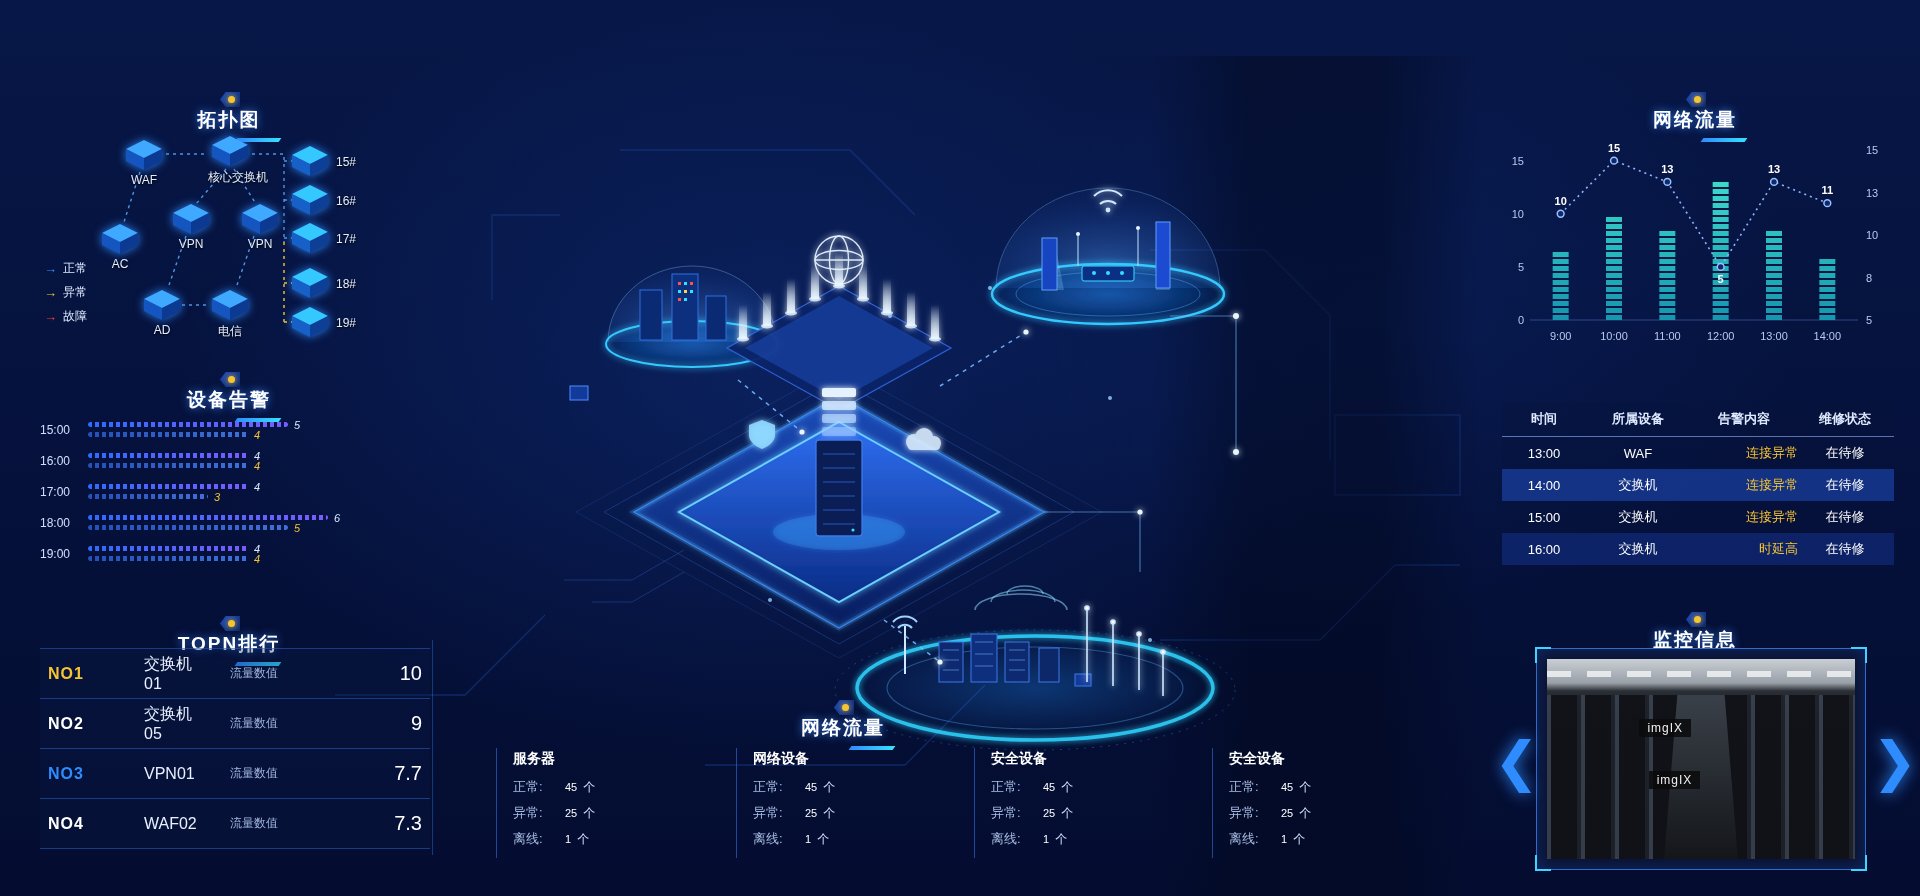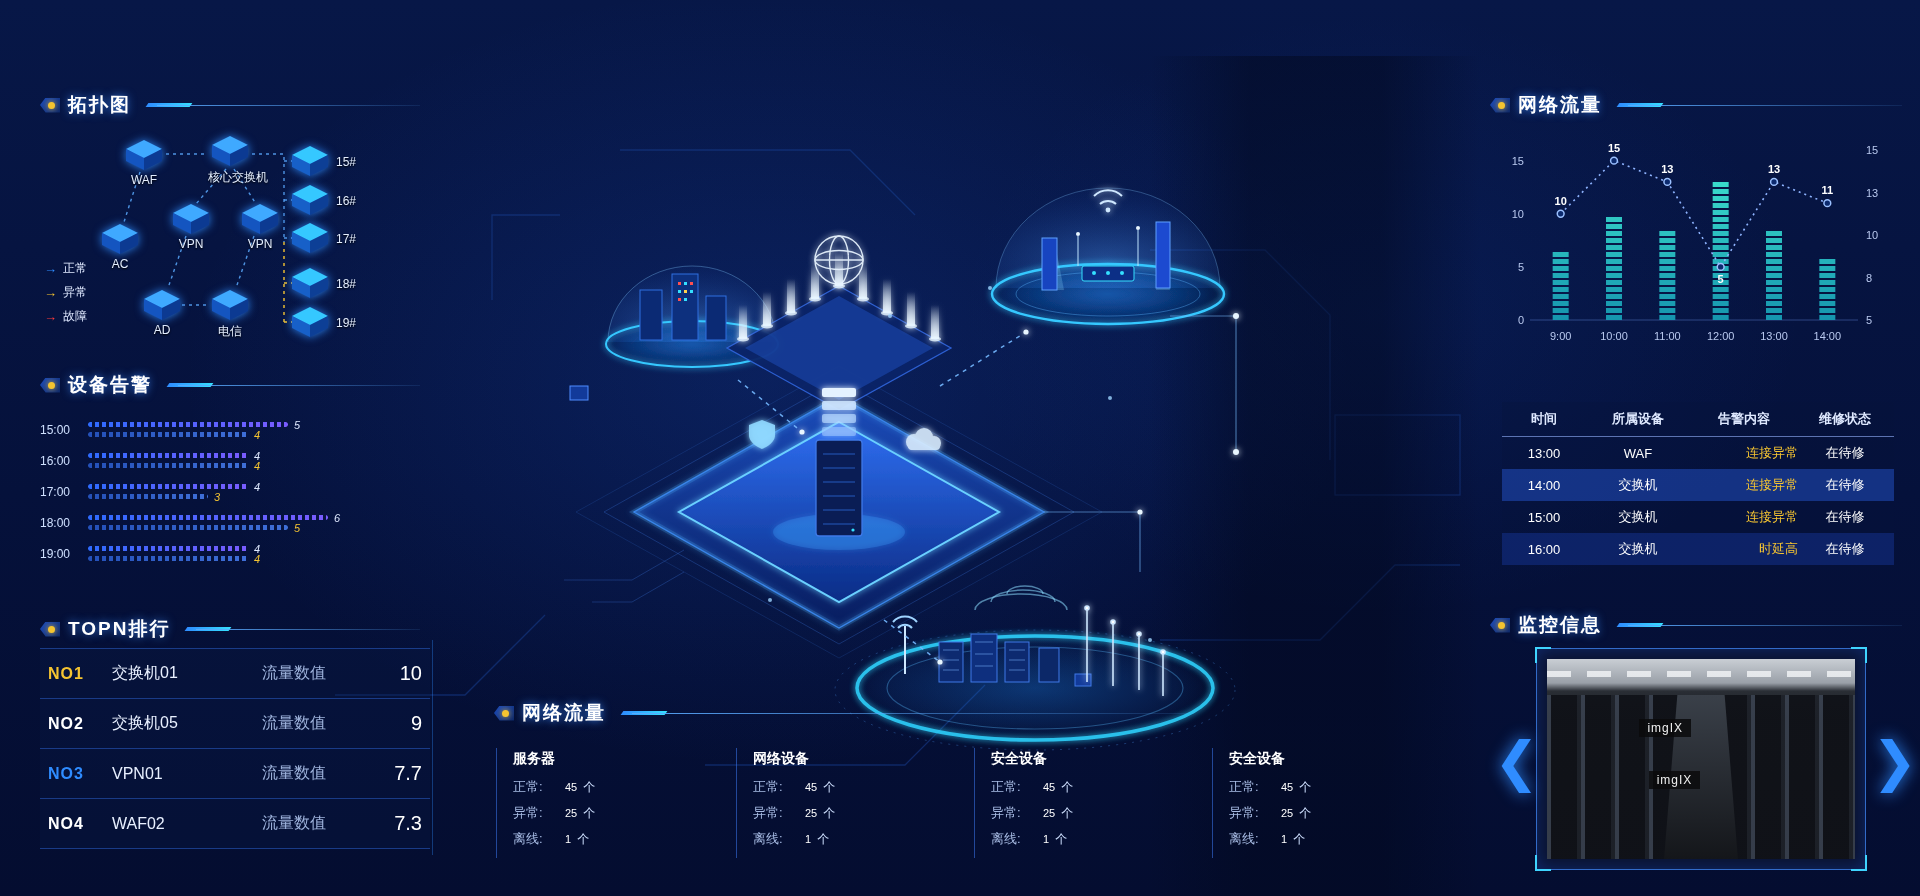--- a/index.html
+++ b/index.html
@@ -35,7 +35,7 @@
   .uline.l{left:90px;} .uline.r{right:90px;transform:scaleX(-1);}
 
   
-  .panel-header{position:absolute;display:flex;align-items:center;height:26px;}
+  .panel-header{position:absolute;display:flex;align-items:center;height:26px;flex-direction:column;}
   .hdr-badge{flex:none;width:20px;height:15px;position:relative;
     background:linear-gradient(135deg,#1b4cc0,#0a2566);
     clip-path:polygon(0 50%,28% 0,100% 0,100% 100%,28% 100%);}

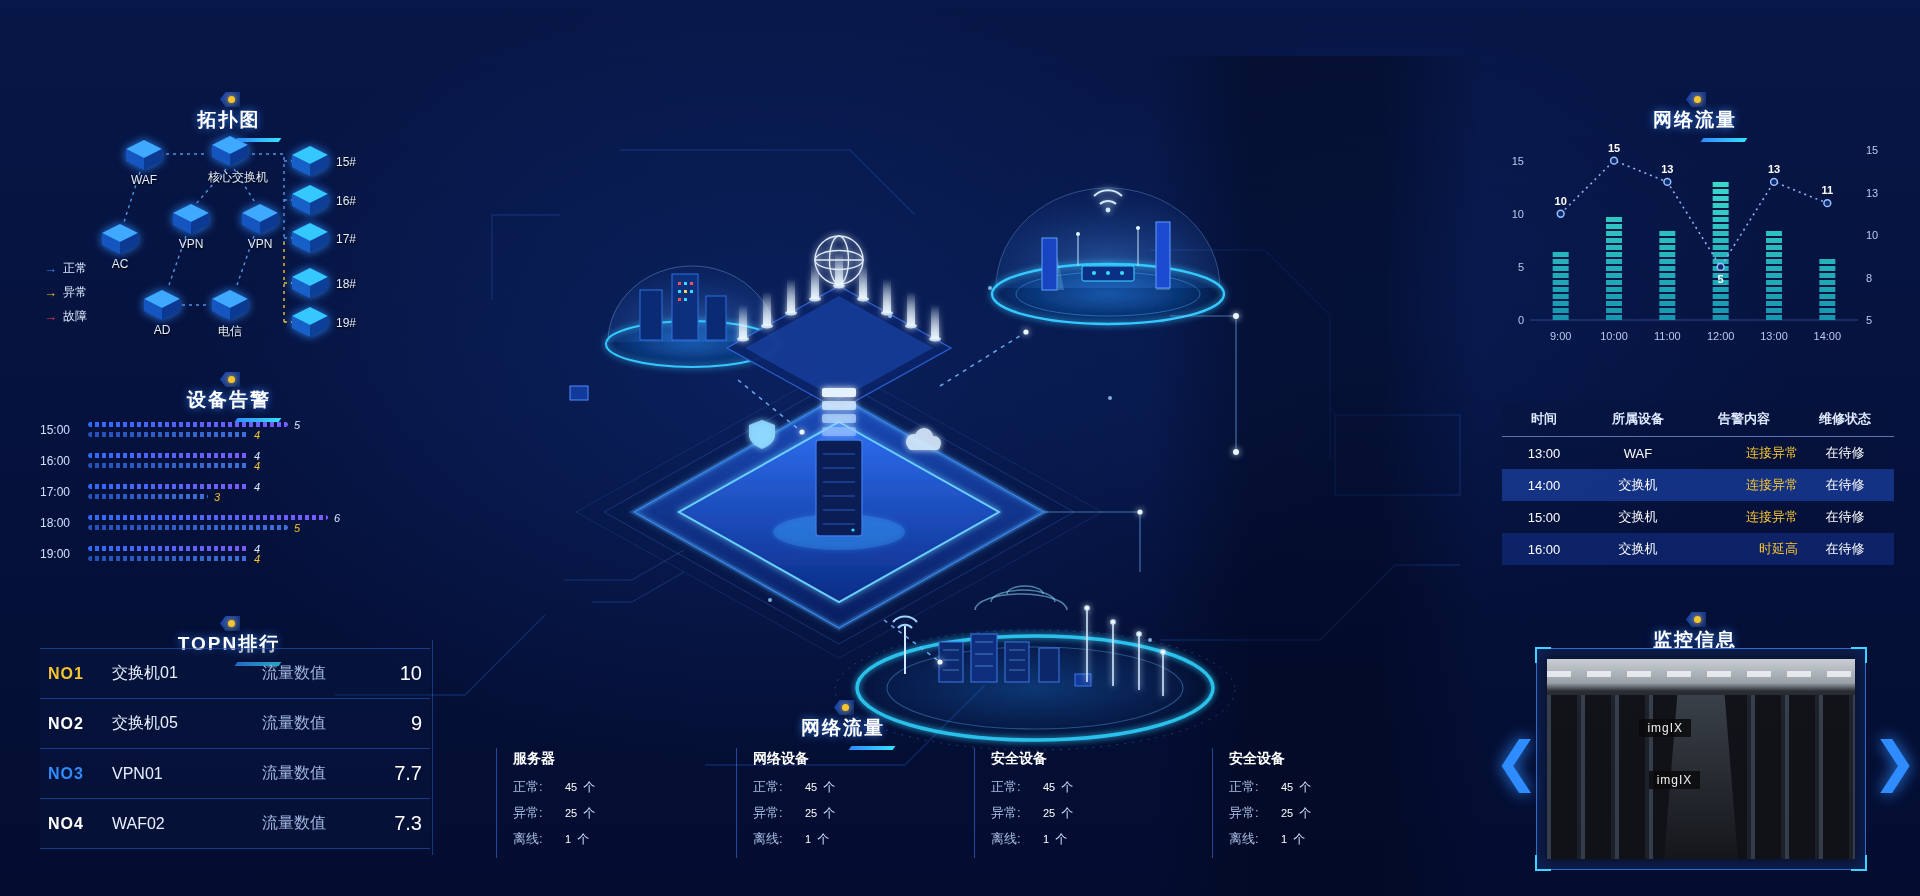--- a/index.html
+++ b/index.html
@@ -80,7 +80,7 @@
   
   .topn{position:absolute;background:rgba(10,25,70,.30);border-top:1px solid rgba(50,110,230,.45);}
   .topn-row{display:grid;grid-template-columns:64px 1fr 96px 64px;align-items:center;height:49px;
-    border-bottom:1px solid rgba(50,110,230,.45);padding:0 8px;}
+    border-bottom:1px solid rgba(50,110,230,.45);padding:0 8px;gap:32px;}
   .topn-rank{font-size:16px;font-weight:bold;letter-spacing:1px;}
   .topn-name{font-size:16px;color:#e8f0ff;}
   .topn-metric{font-size:16px;color:#9fb4dd;}

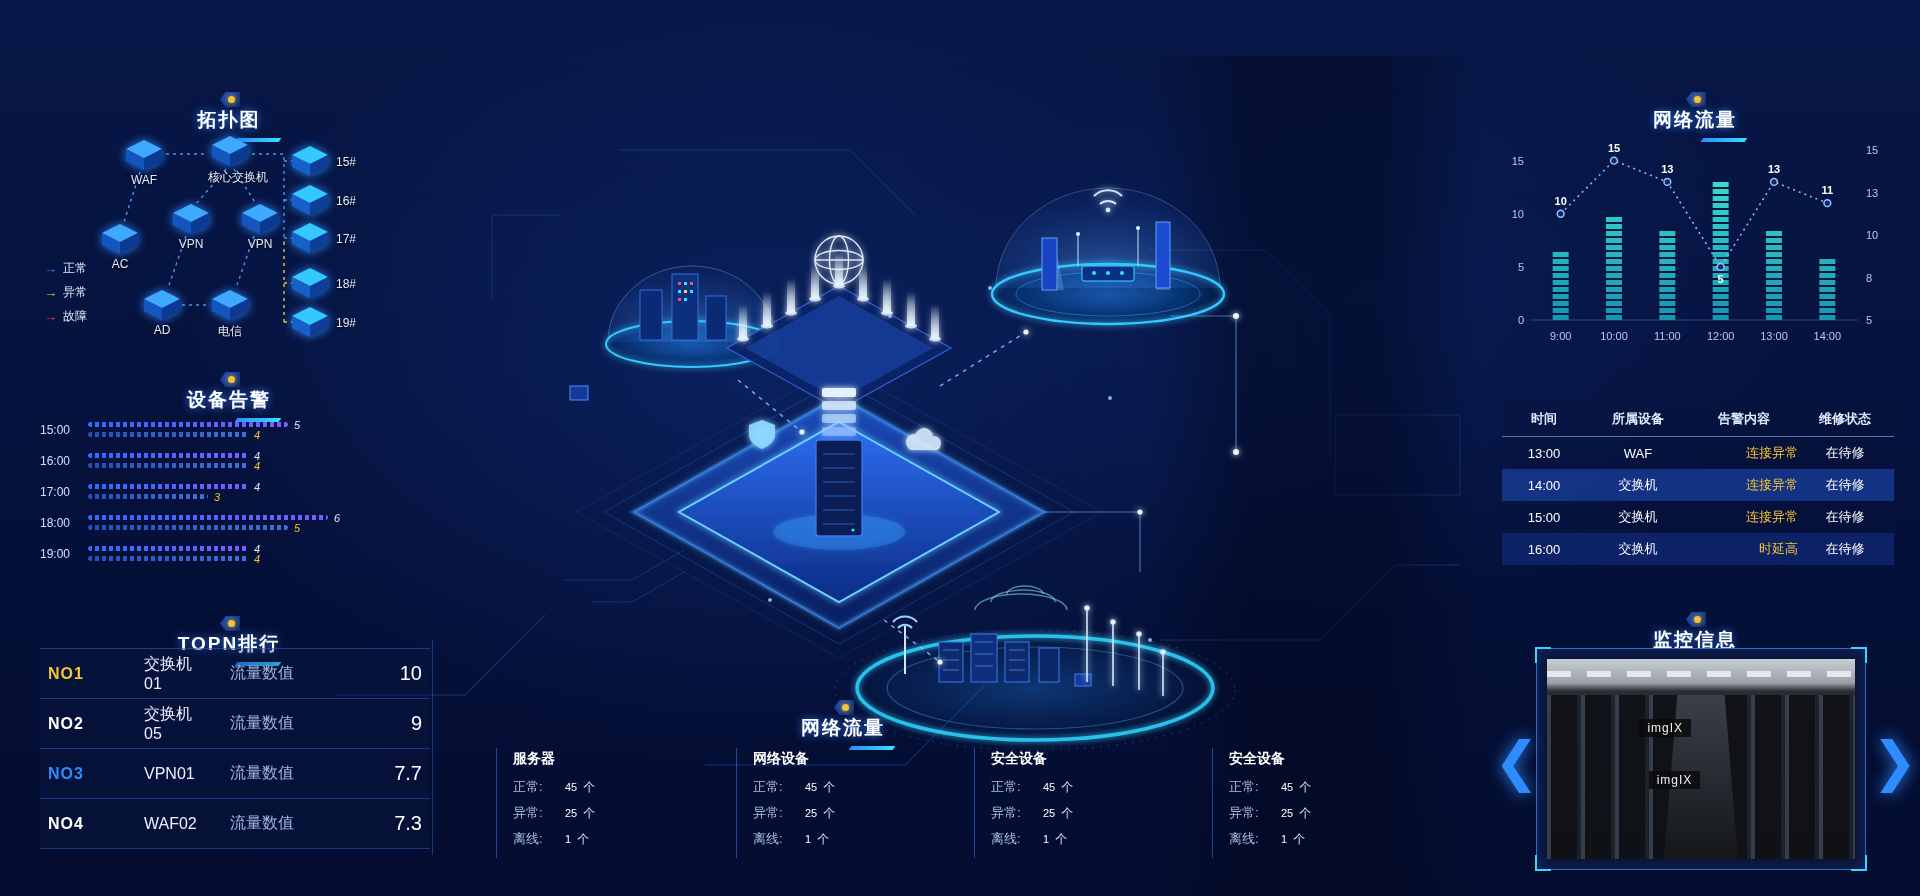--- a/index.html
+++ b/index.html
@@ -83,7 +83,7 @@
     border-bottom:1px solid rgba(50,110,230,.45);padding:0 8px;gap:32px;}
   .topn-rank{font-size:16px;font-weight:bold;letter-spacing:1px;}
   .topn-name{font-size:16px;color:#e8f0ff;}
-  .topn-metric{font-size:16px;color:#9fb4dd;}
+  .topn-metric{font-size:12px;color:#9fb4dd;}
   .topn-value{font-size:20px;text-align:right;color:#fff;}
 
   

